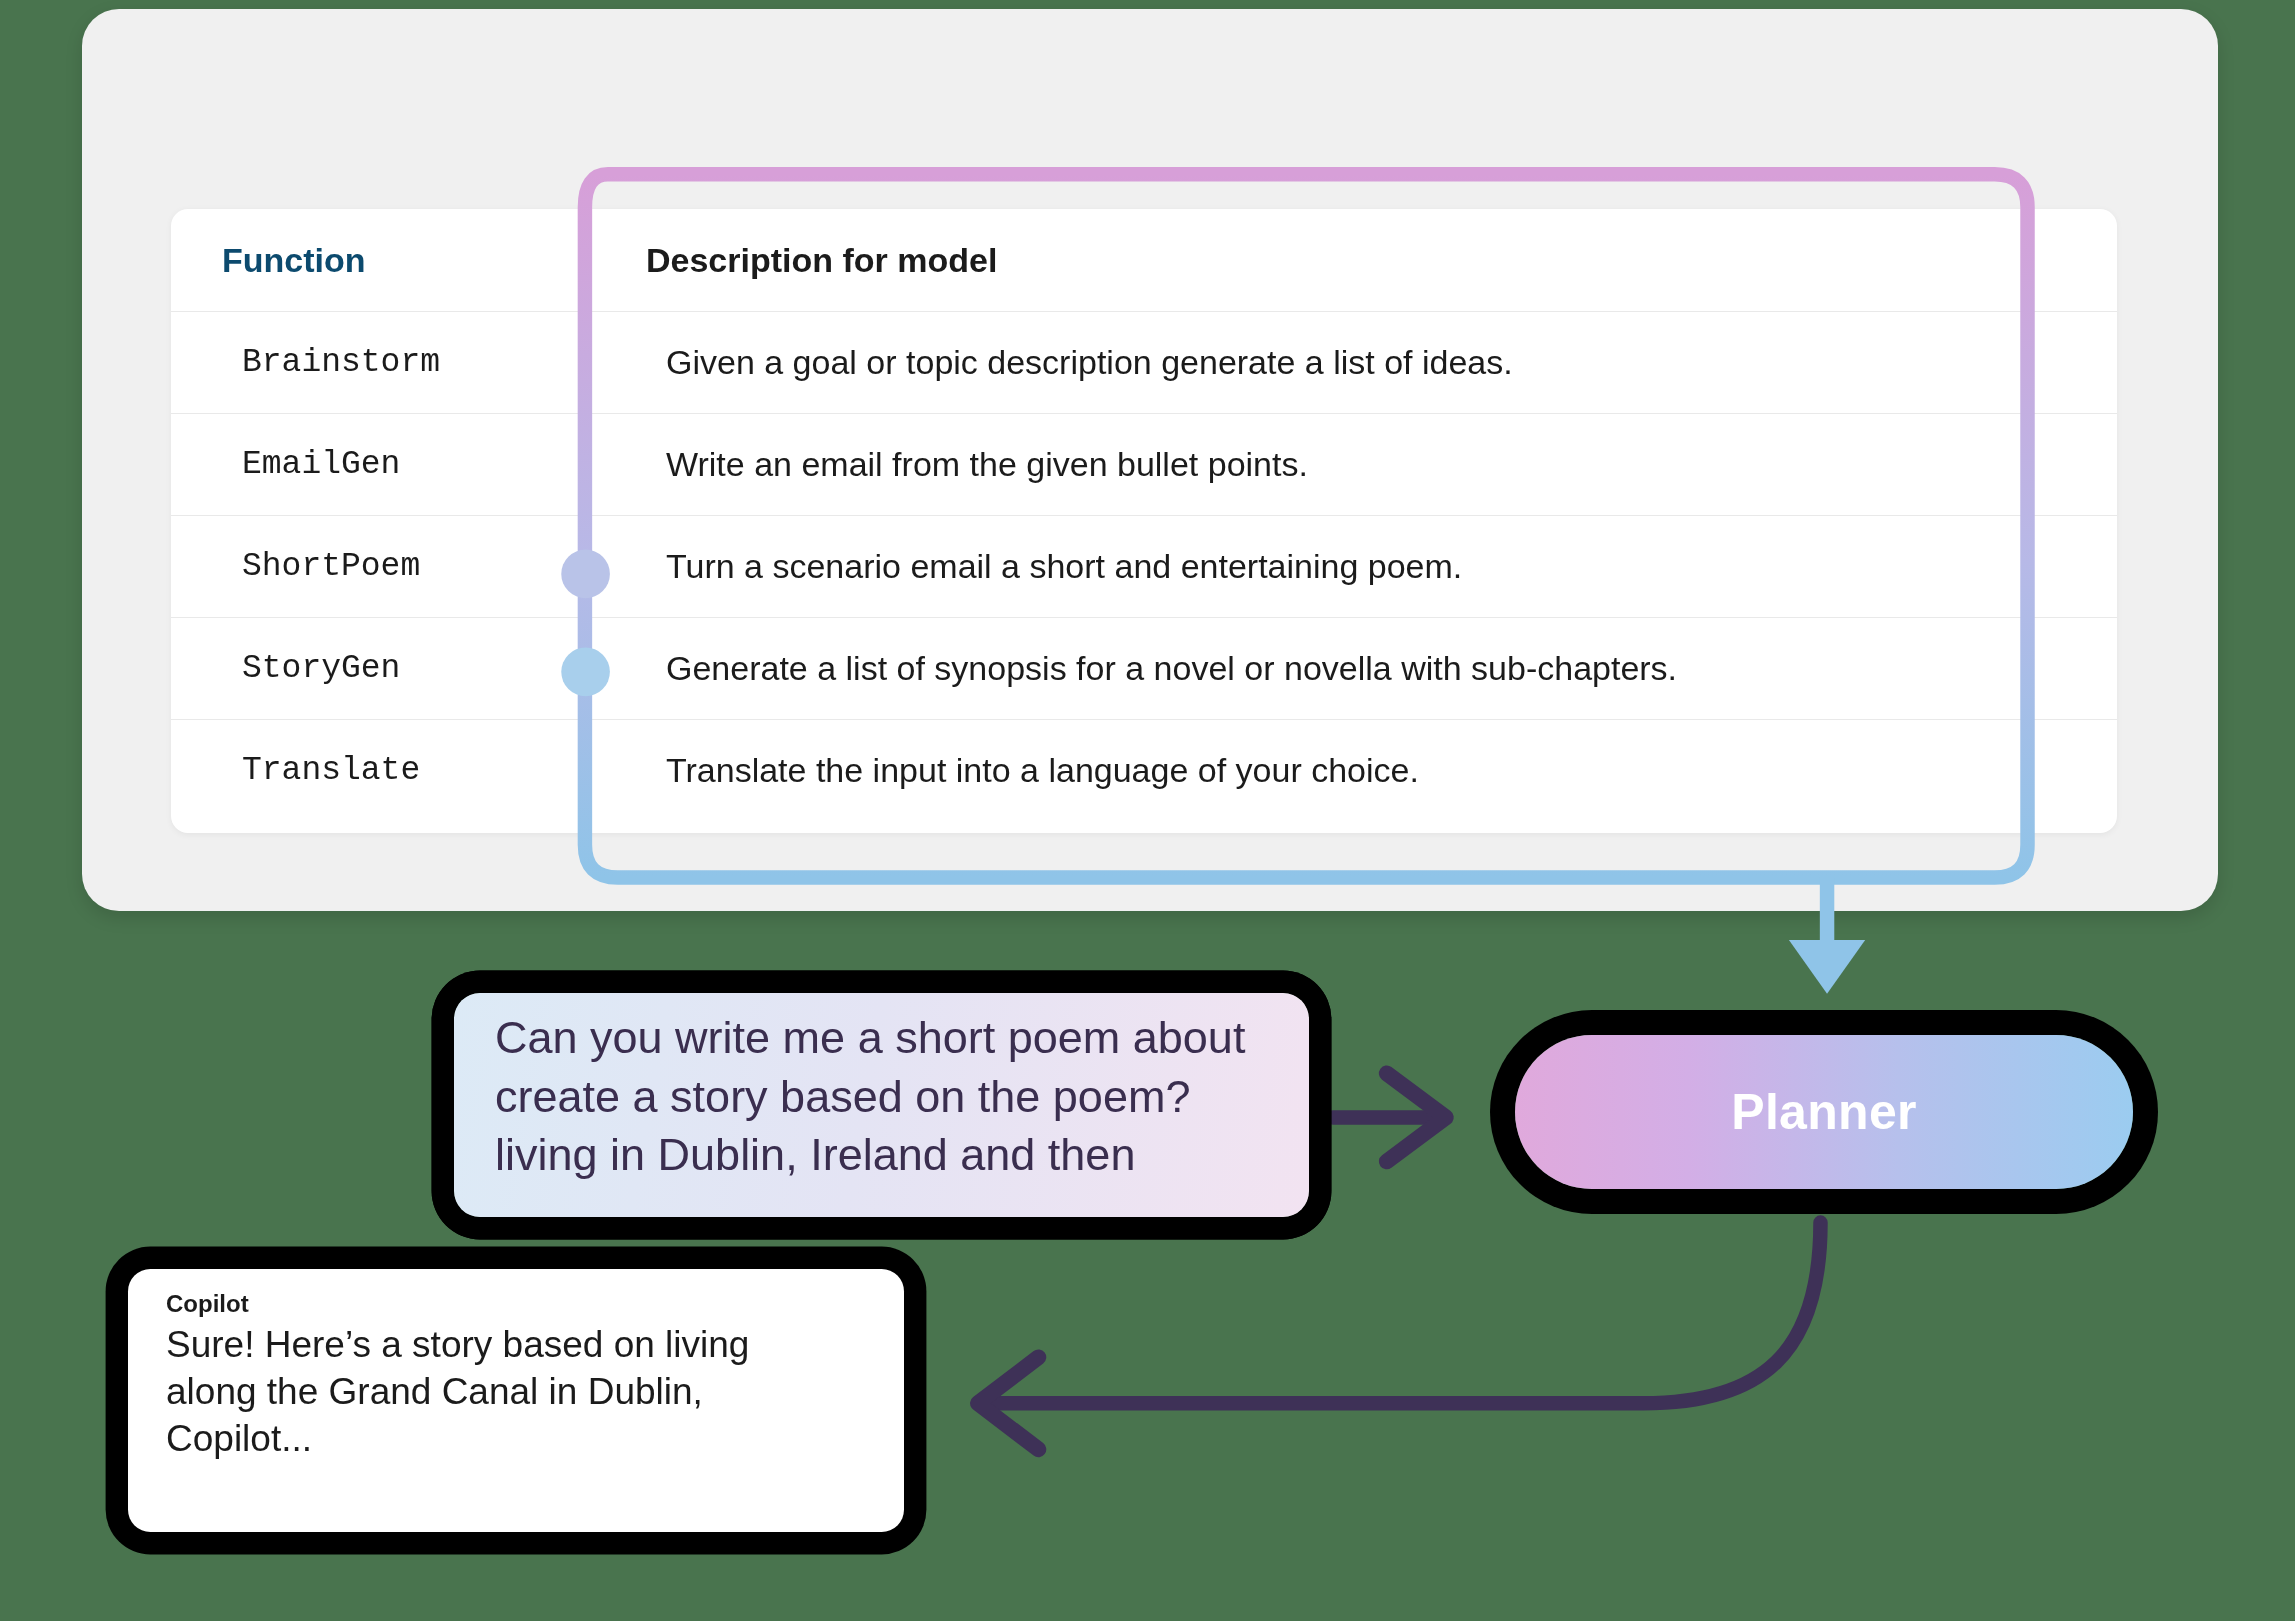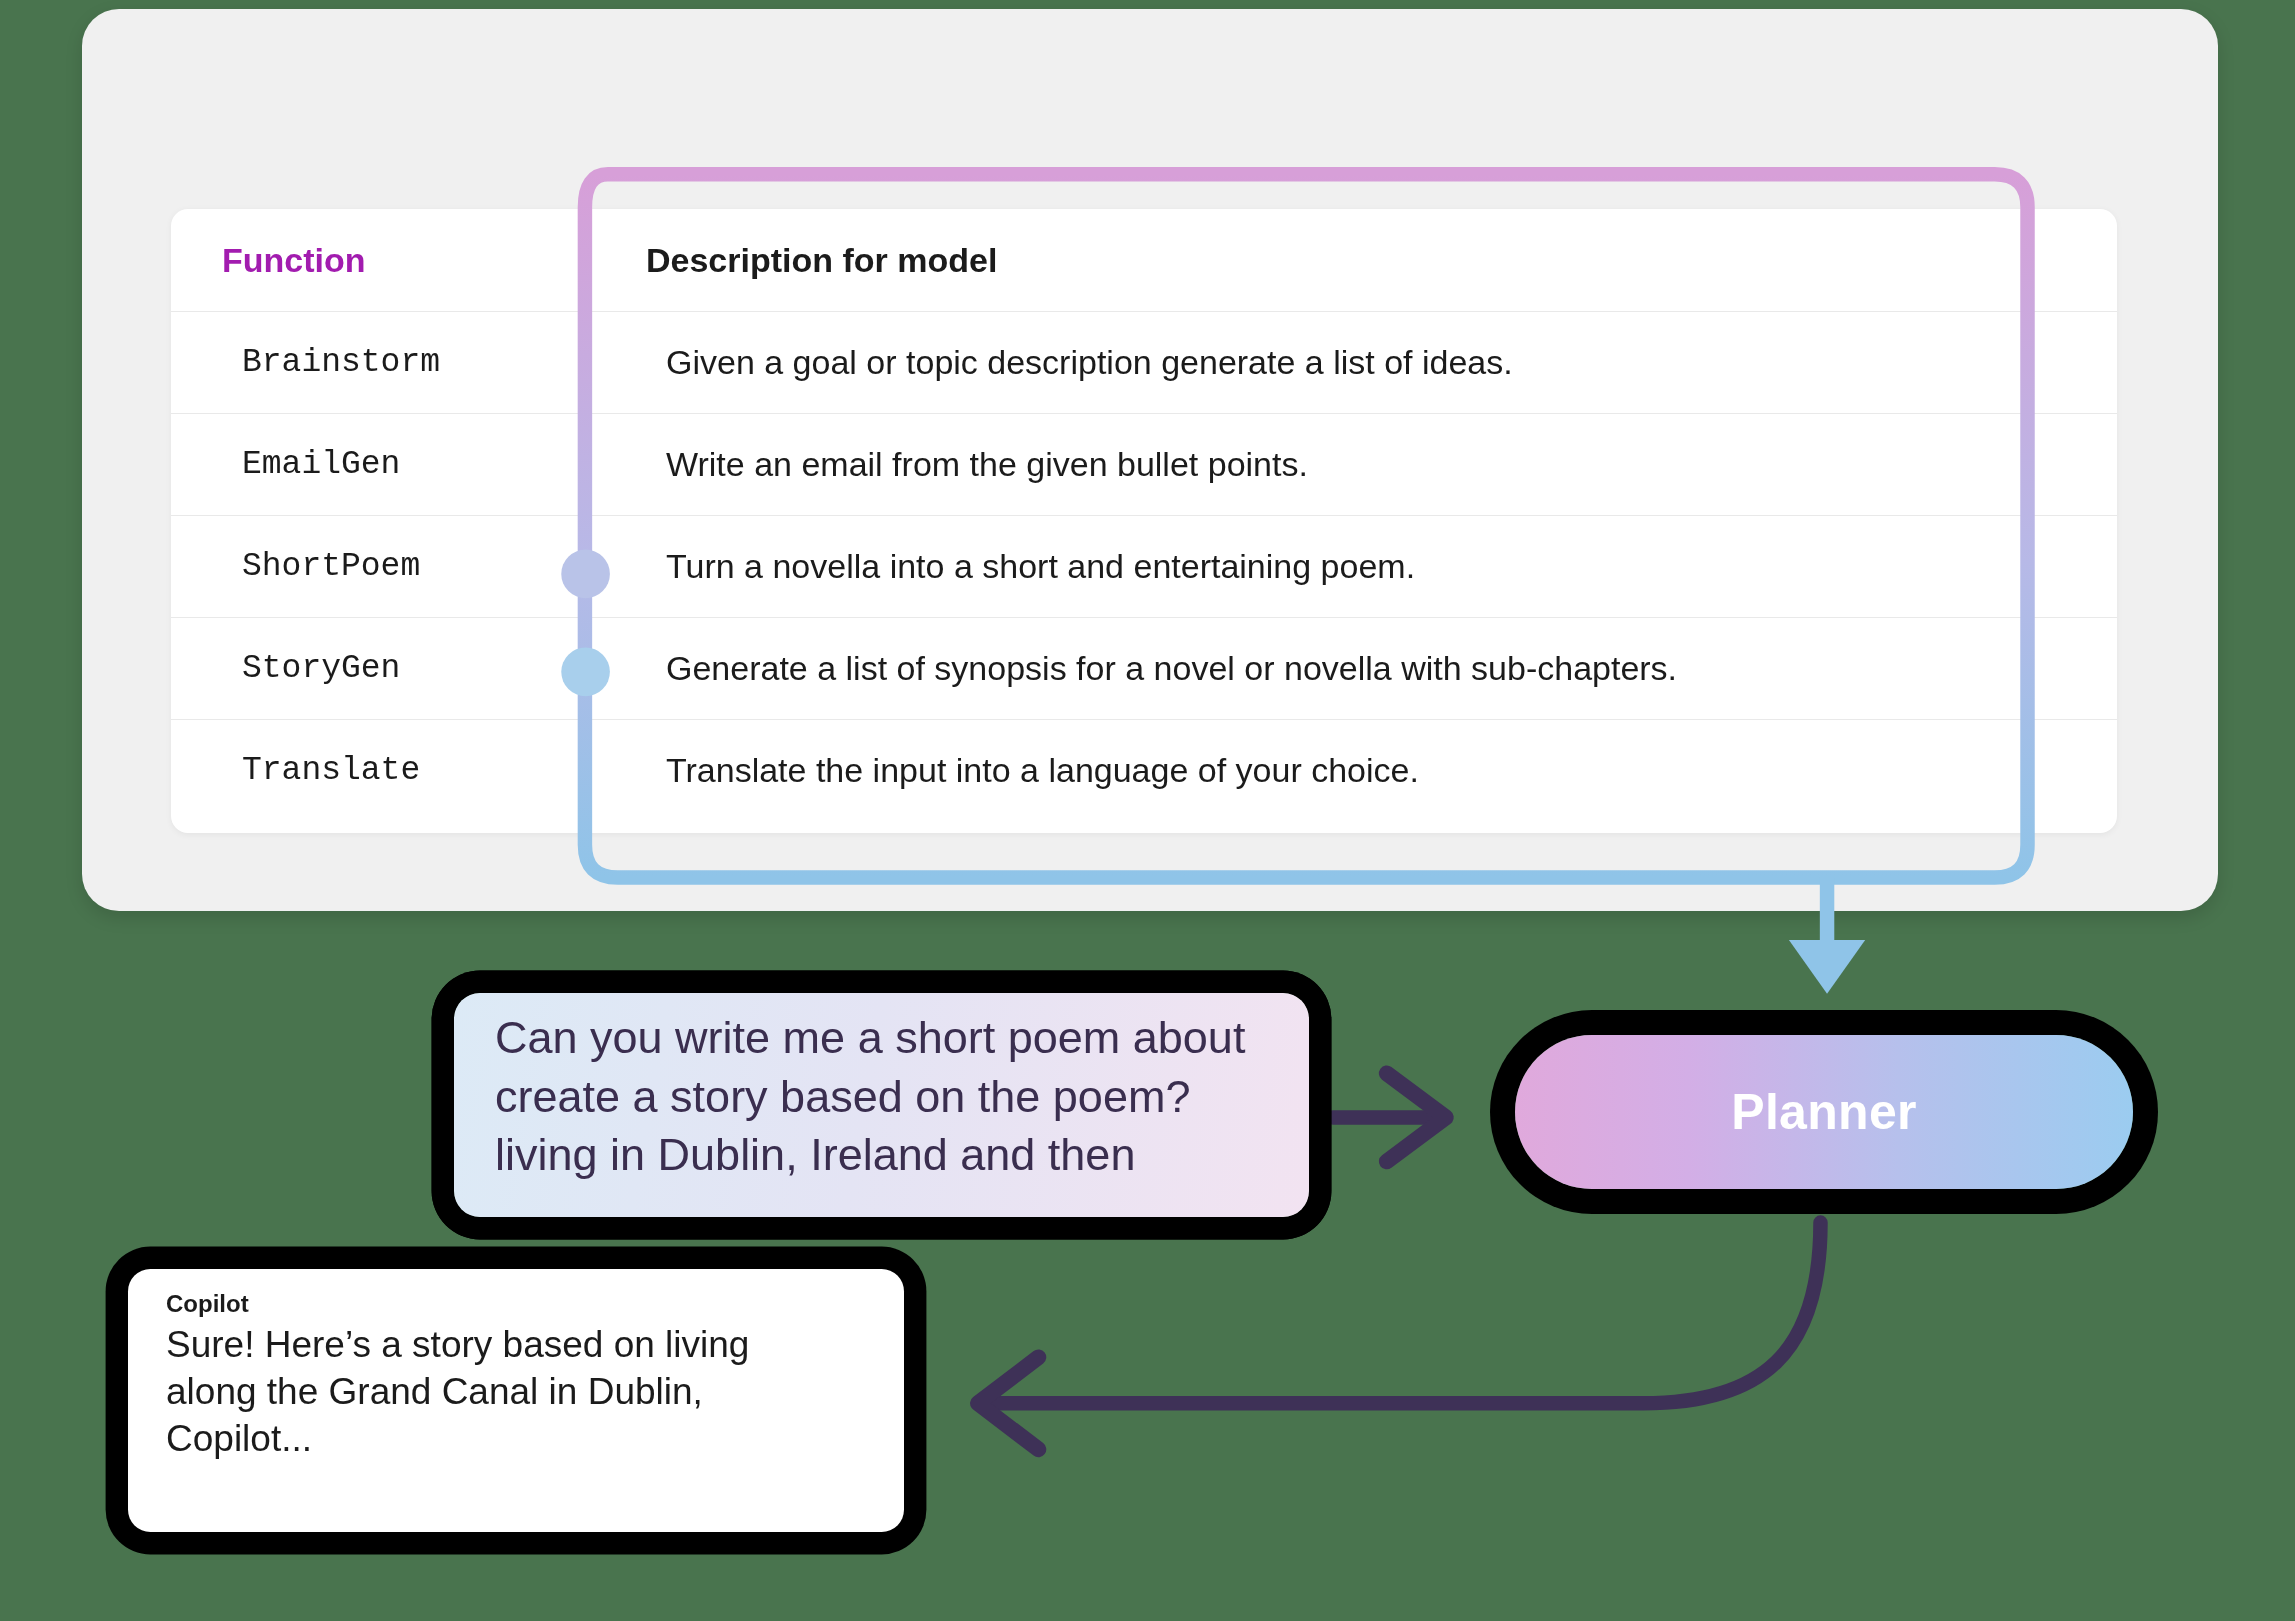--- a/index.html
+++ b/index.html
@@ -43,7 +43,7 @@
   .trow + .trow{border-top:1.3px solid #E9E9E9;padding-left:20px;}
   .thead .c-fn{
     font-family:"Liberation Sans", sans-serif;
-    font-weight:700;font-size:34px;color:#a21caf;
+    font-weight:700;font-size:34px;color:#0c4a6e;
   }
   .thead .c-desc{
     font-family:"Liberation Sans", sans-serif;

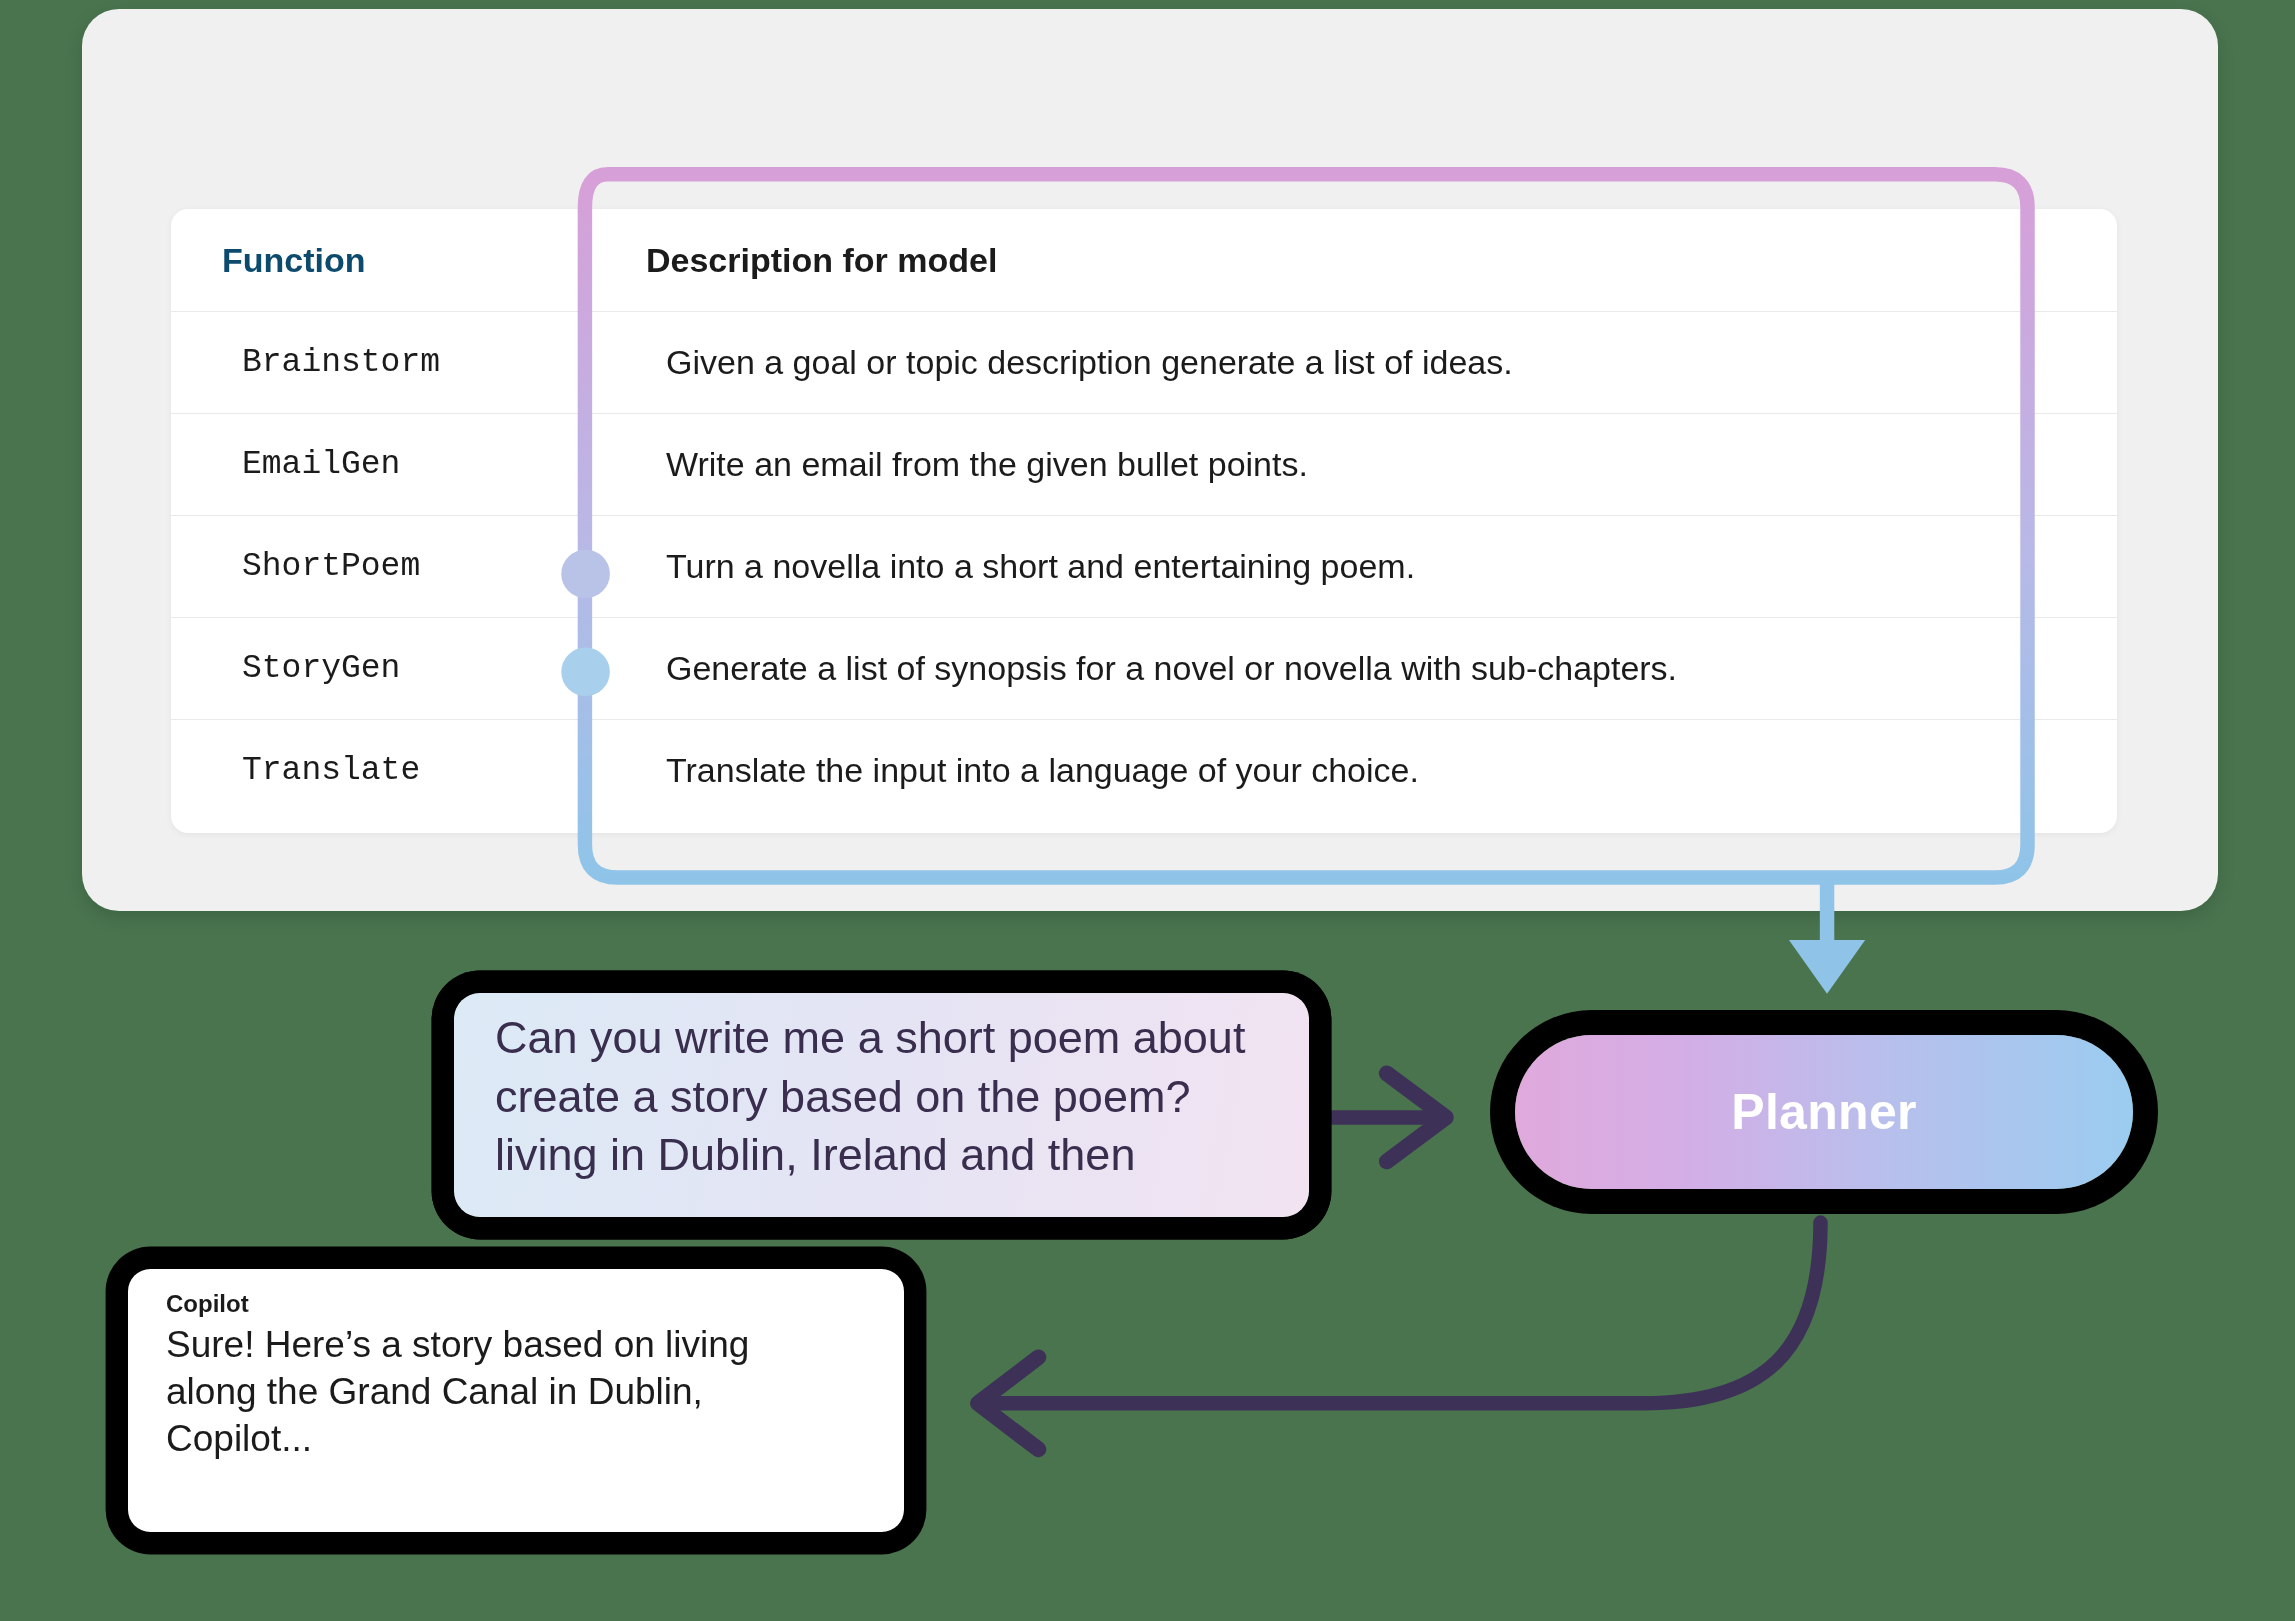--- a/index.html
+++ b/index.html
@@ -135,7 +135,7 @@
       </div>
       <div class="trow">
         <div class="c-fn">ShortPoem</div>
-        <div class="c-desc">Turn a novella into a short and entertaining poem.</div>
+        <div class="c-desc">Turn a scenario email a short and entertaining poem.</div>
       </div>
       <div class="trow">
         <div class="c-fn">StoryGen</div>

